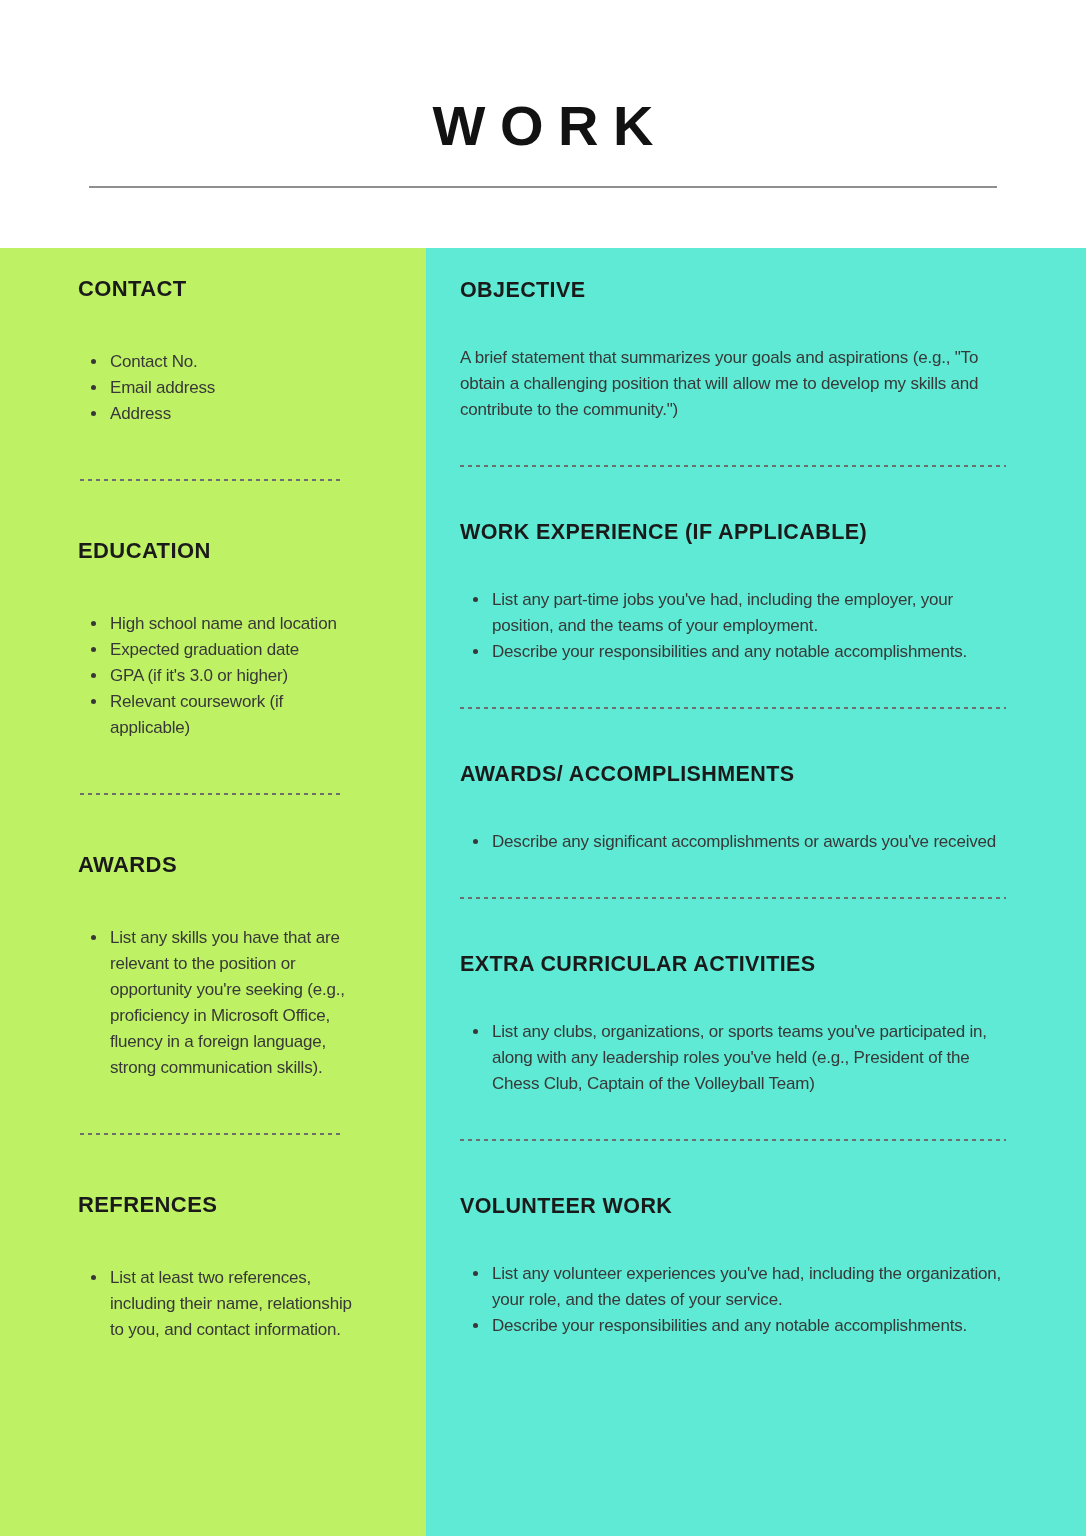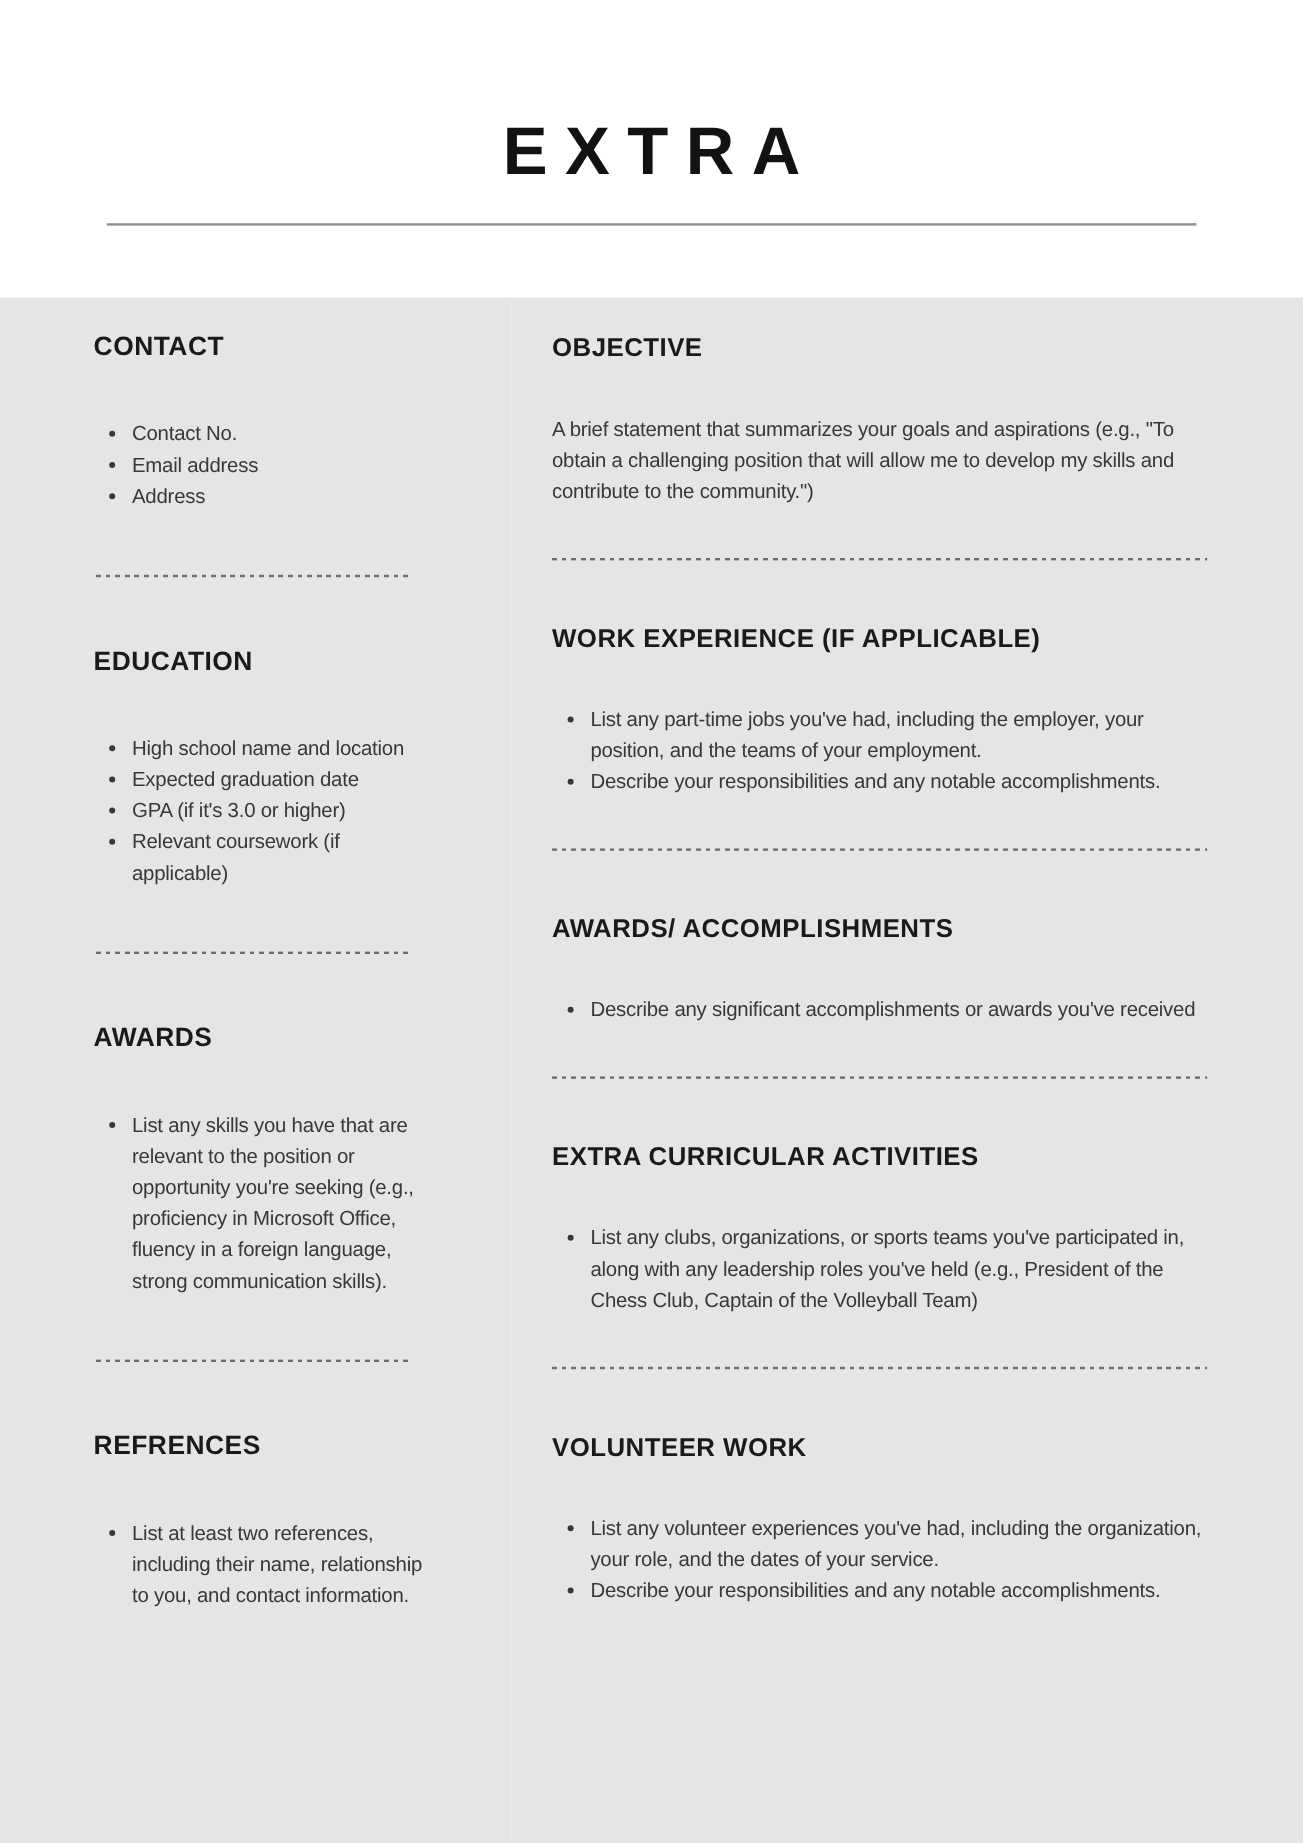--- a/index.html
+++ b/index.html
@@ -83,7 +83,7 @@
 <div class="page">
 
   <header class="header">
-    <h1 class="name-title">EXTRA</h1>
+    <h1 class="name-title">WORK</h1>
     <hr class="header-rule">
   </header>
 

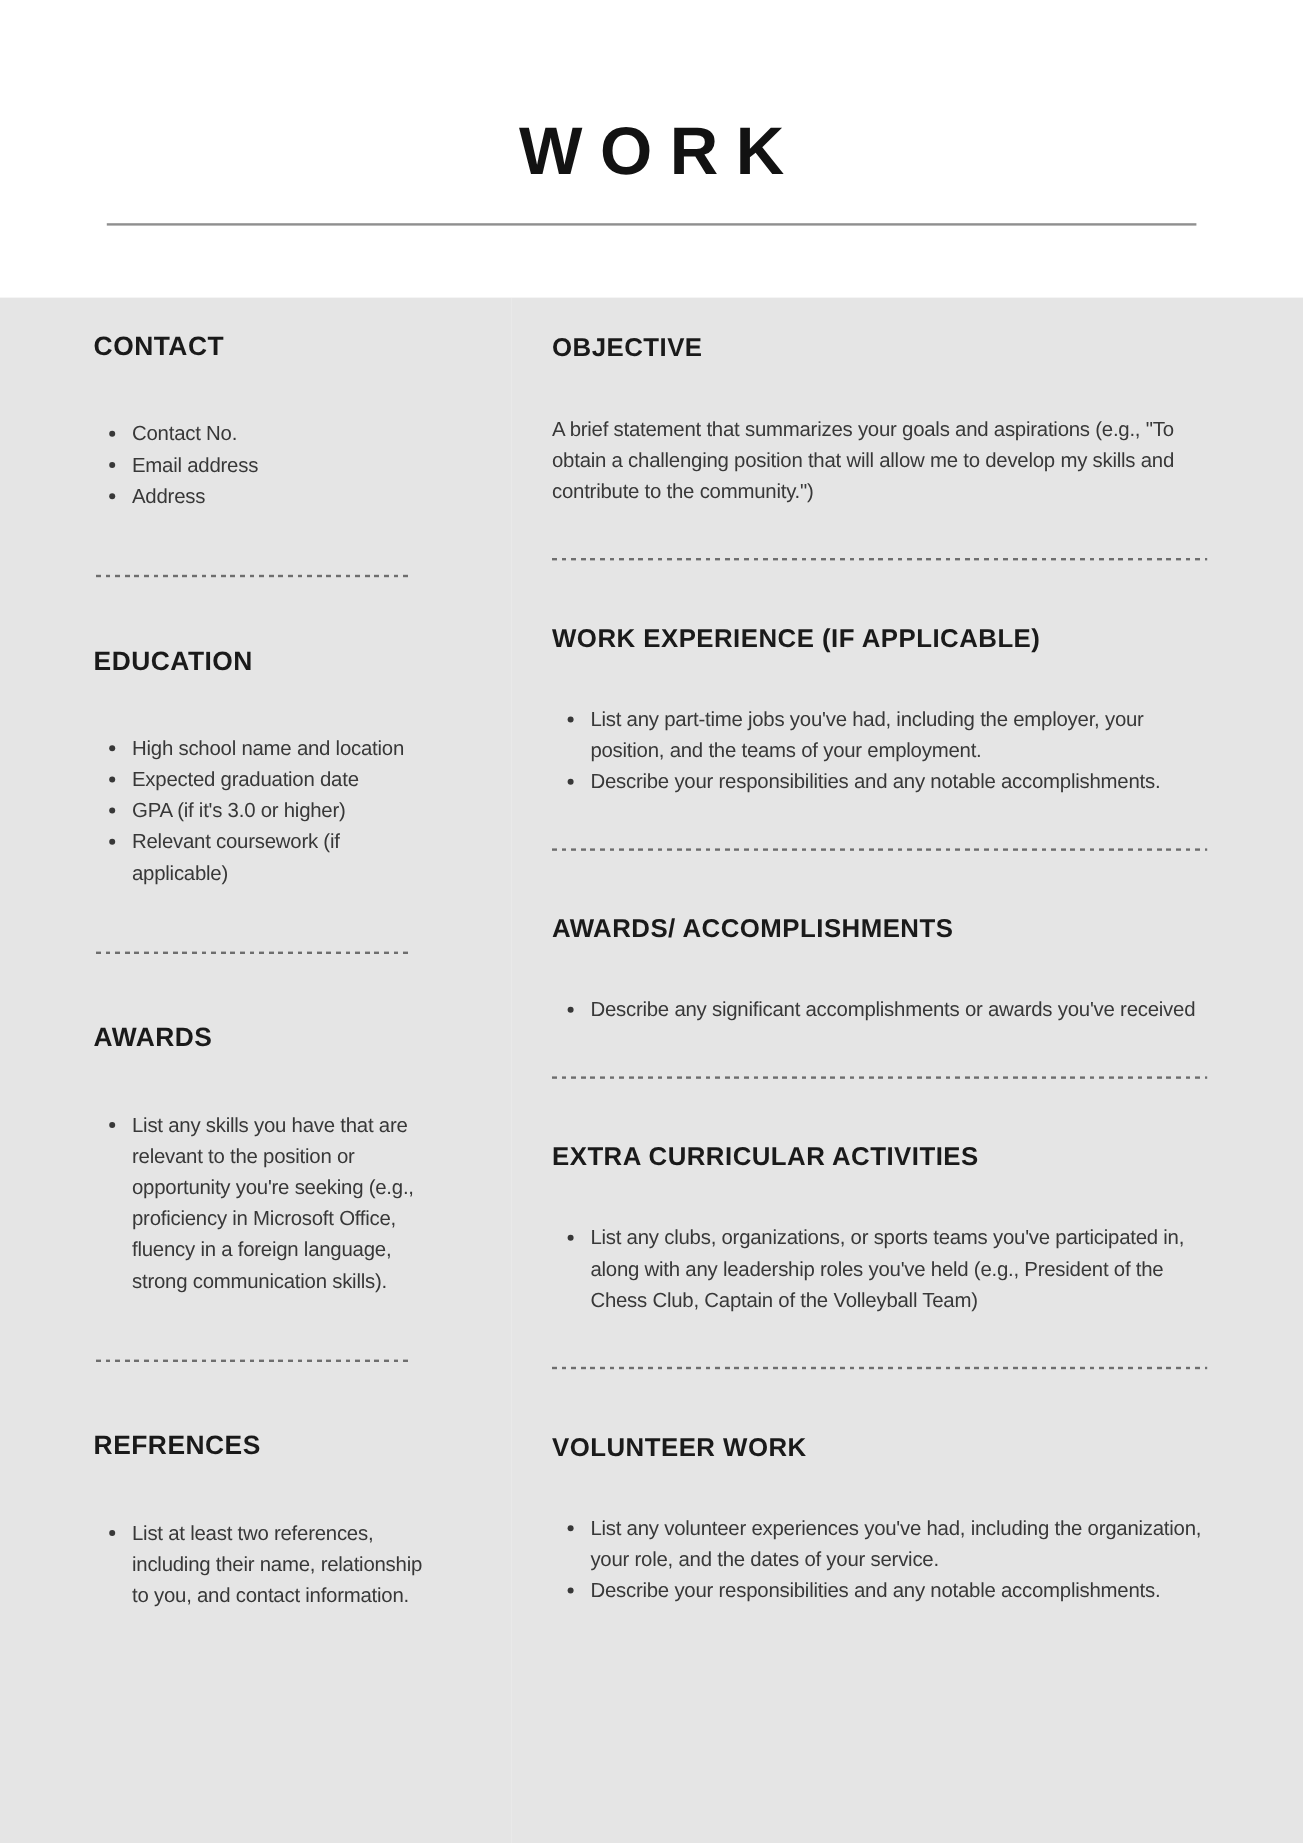--- a/index.html
+++ b/index.html
@@ -39,7 +39,7 @@
   .sidebar {
     width: 426px;
     flex: 0 0 426px;
-    background: #e5e5e5;
+    background: #bef264;
     padding: 25px 60px 40px 78px;
   }
   .main {

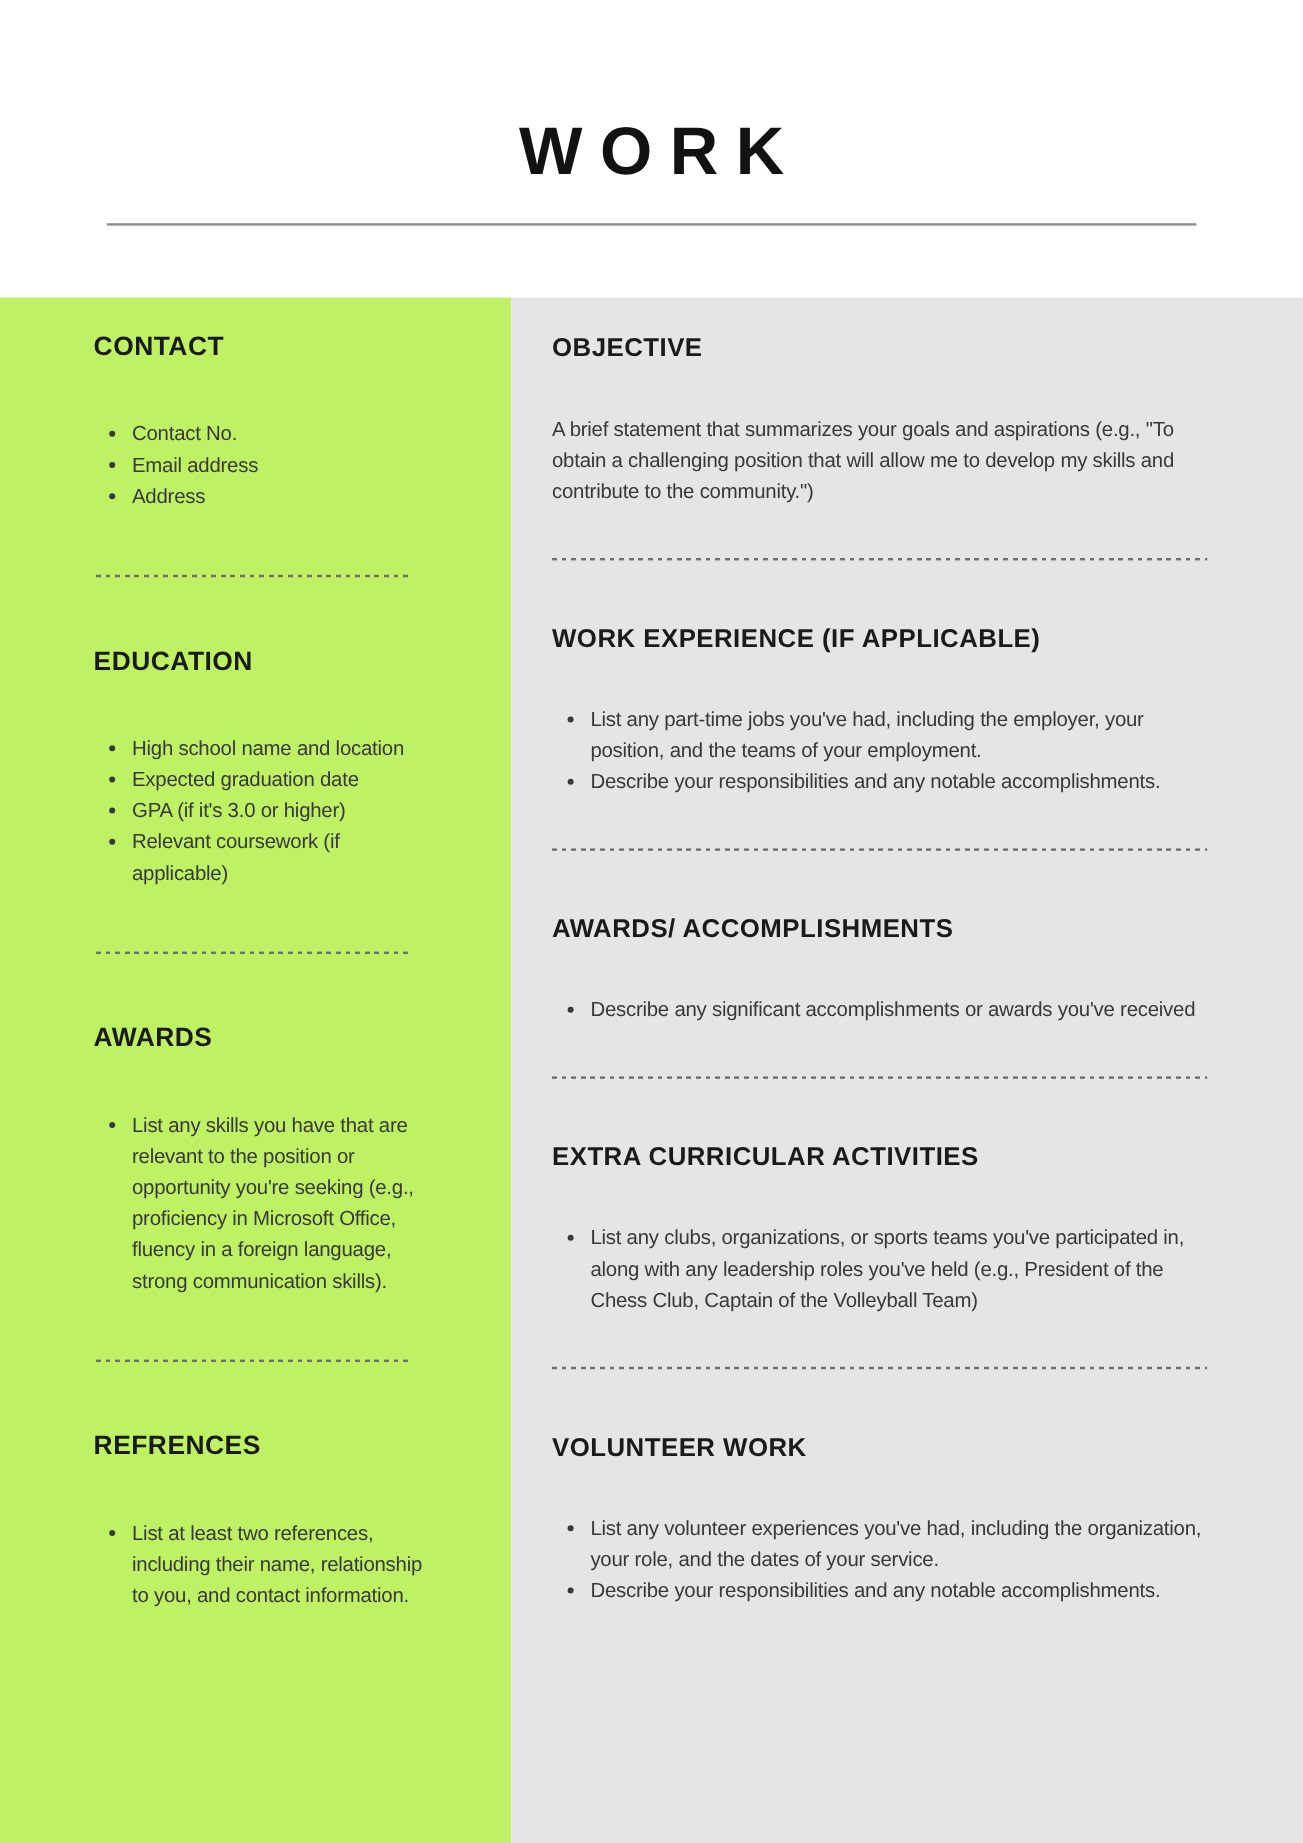--- a/index.html
+++ b/index.html
@@ -44,7 +44,7 @@
   }
   .main {
     flex: 1;
-    background: #e5e5e5;
+    background: #5eead4;
     padding: 27px 80px 40px 34px;
   }
 

